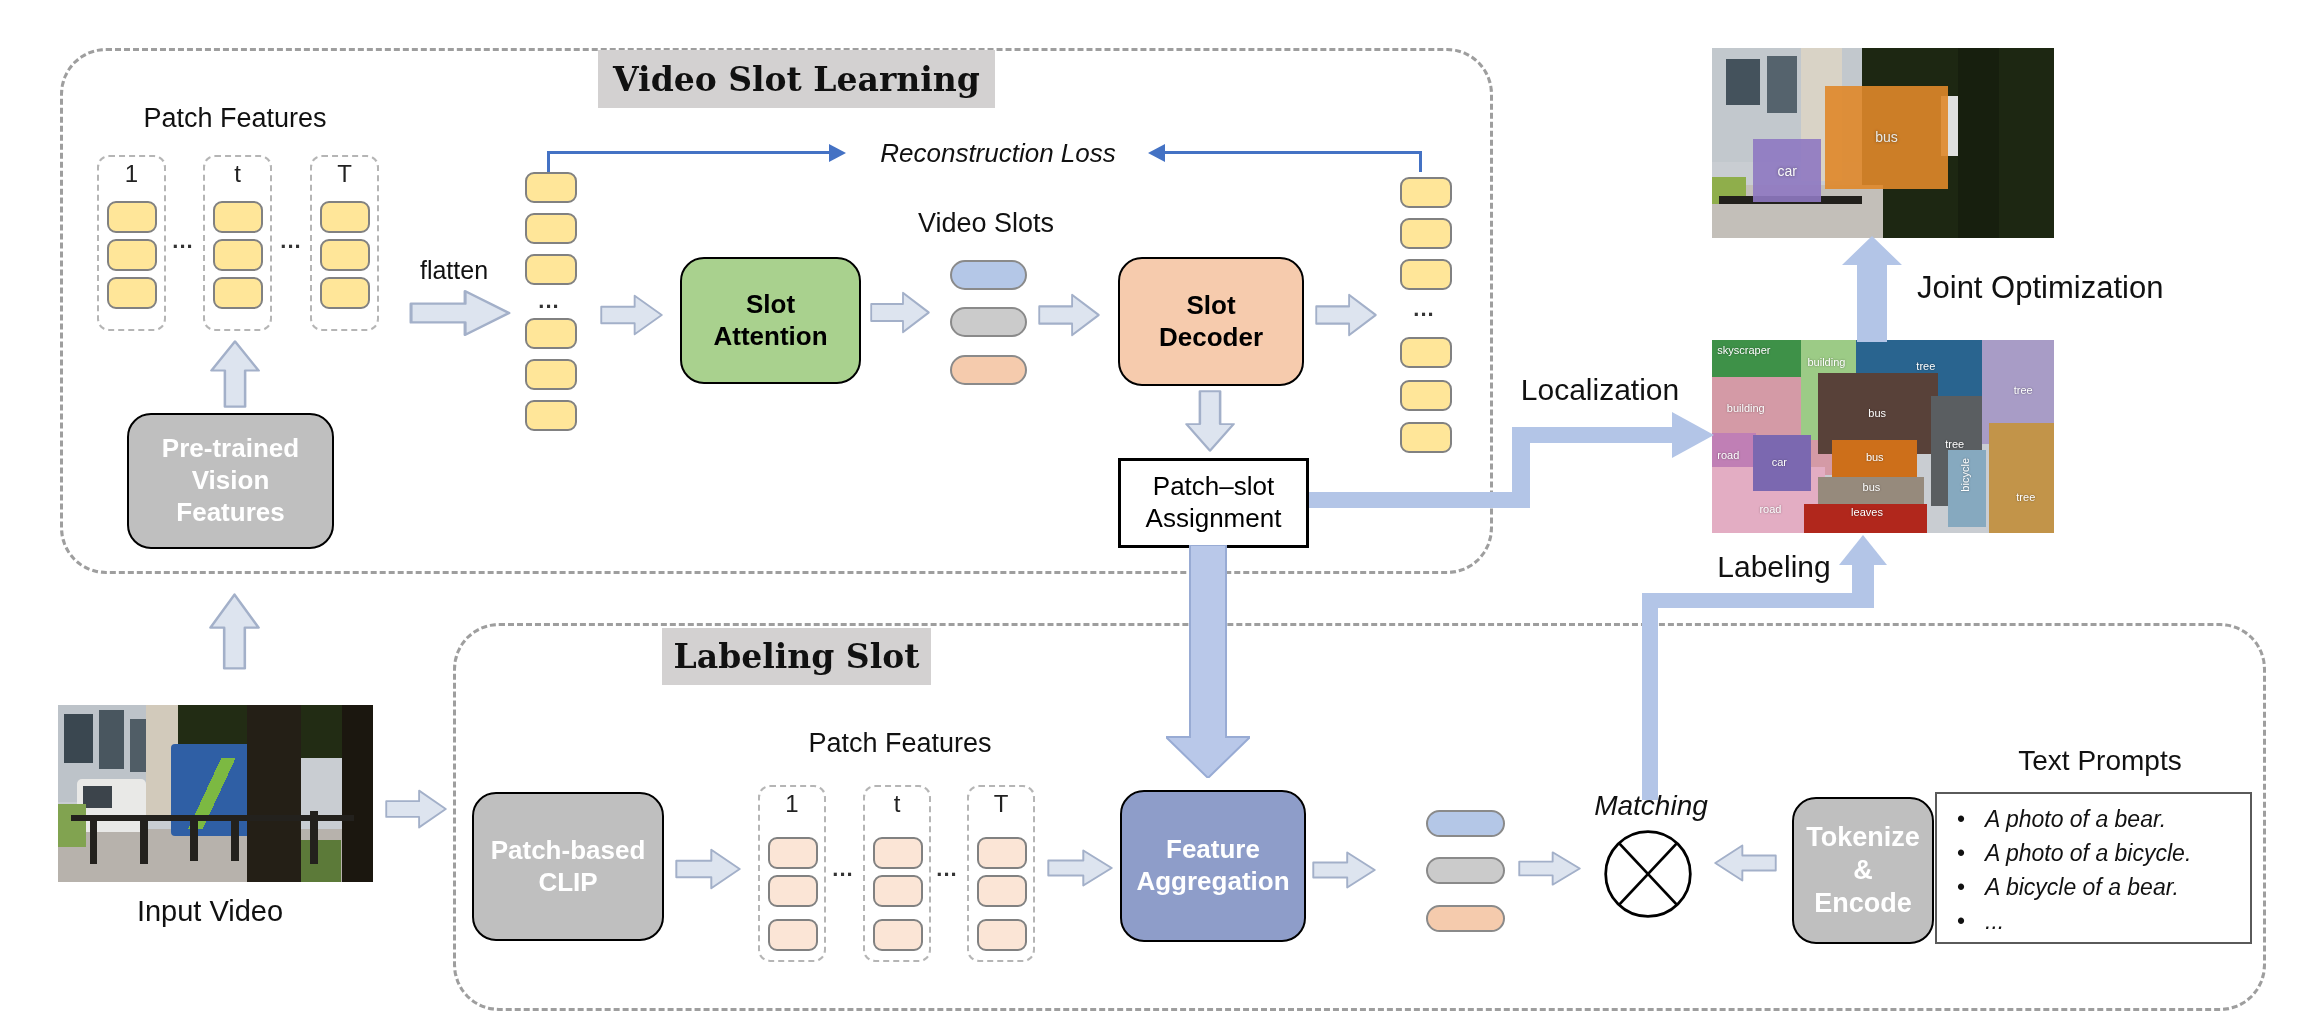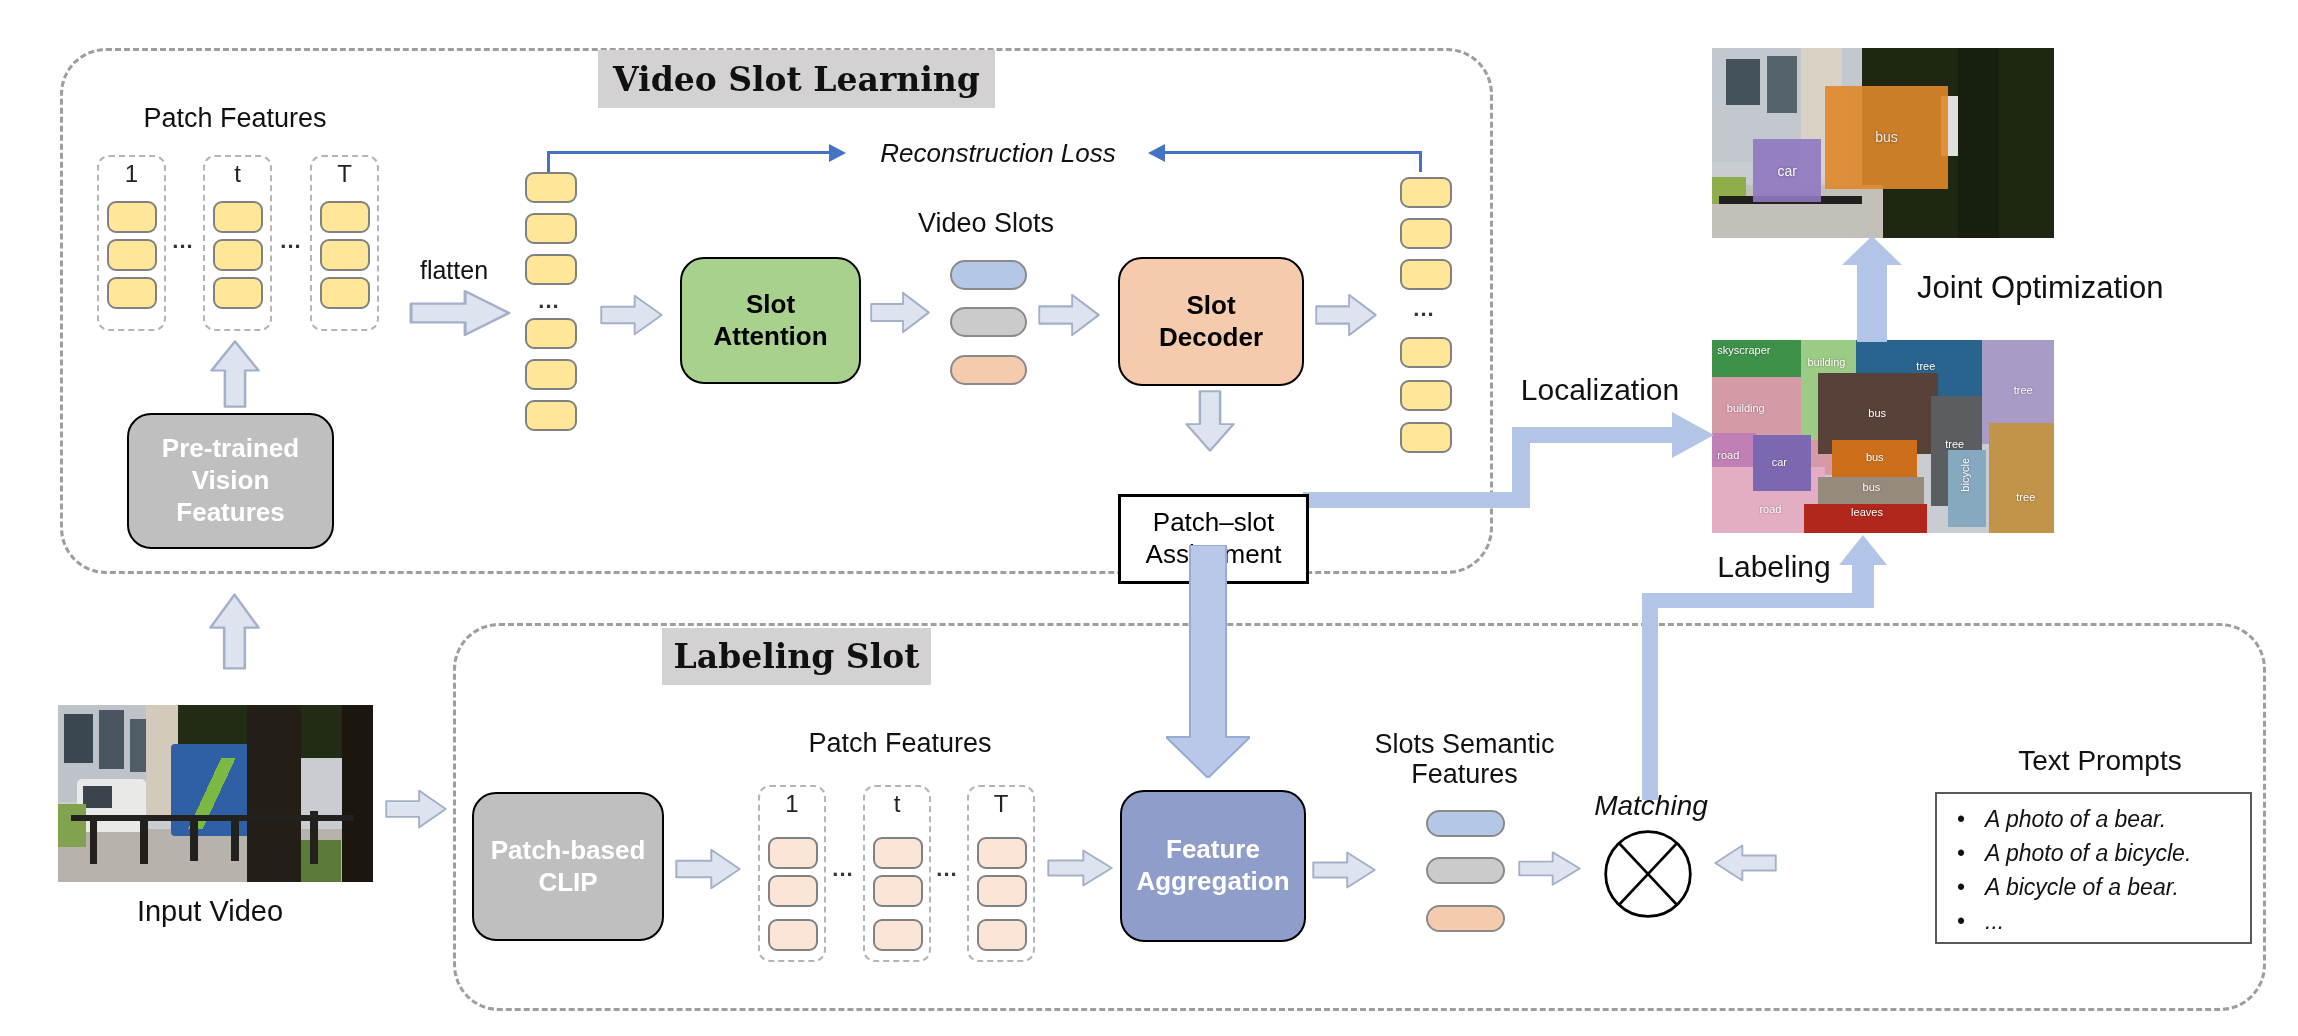--- a/index.html
+++ b/index.html
@@ -183,7 +183,7 @@
       </svg>
   </div>
 
-  <div class="pbox" style="left:1118px;top:458px;width:185px;height:84px;border-radius:0;border-width:3px;background:#fff;font-weight:500;font-size:26px;margin-top:36px;">
+  <div class="pbox" style="left:1118px;top:458px;width:185px;height:84px;border-radius:0;border-width:3px;background:#fff;font-weight:500;font-size:26px;">
     <span>Patch–slot</span>
     <span>Assignment</span>
   </div>

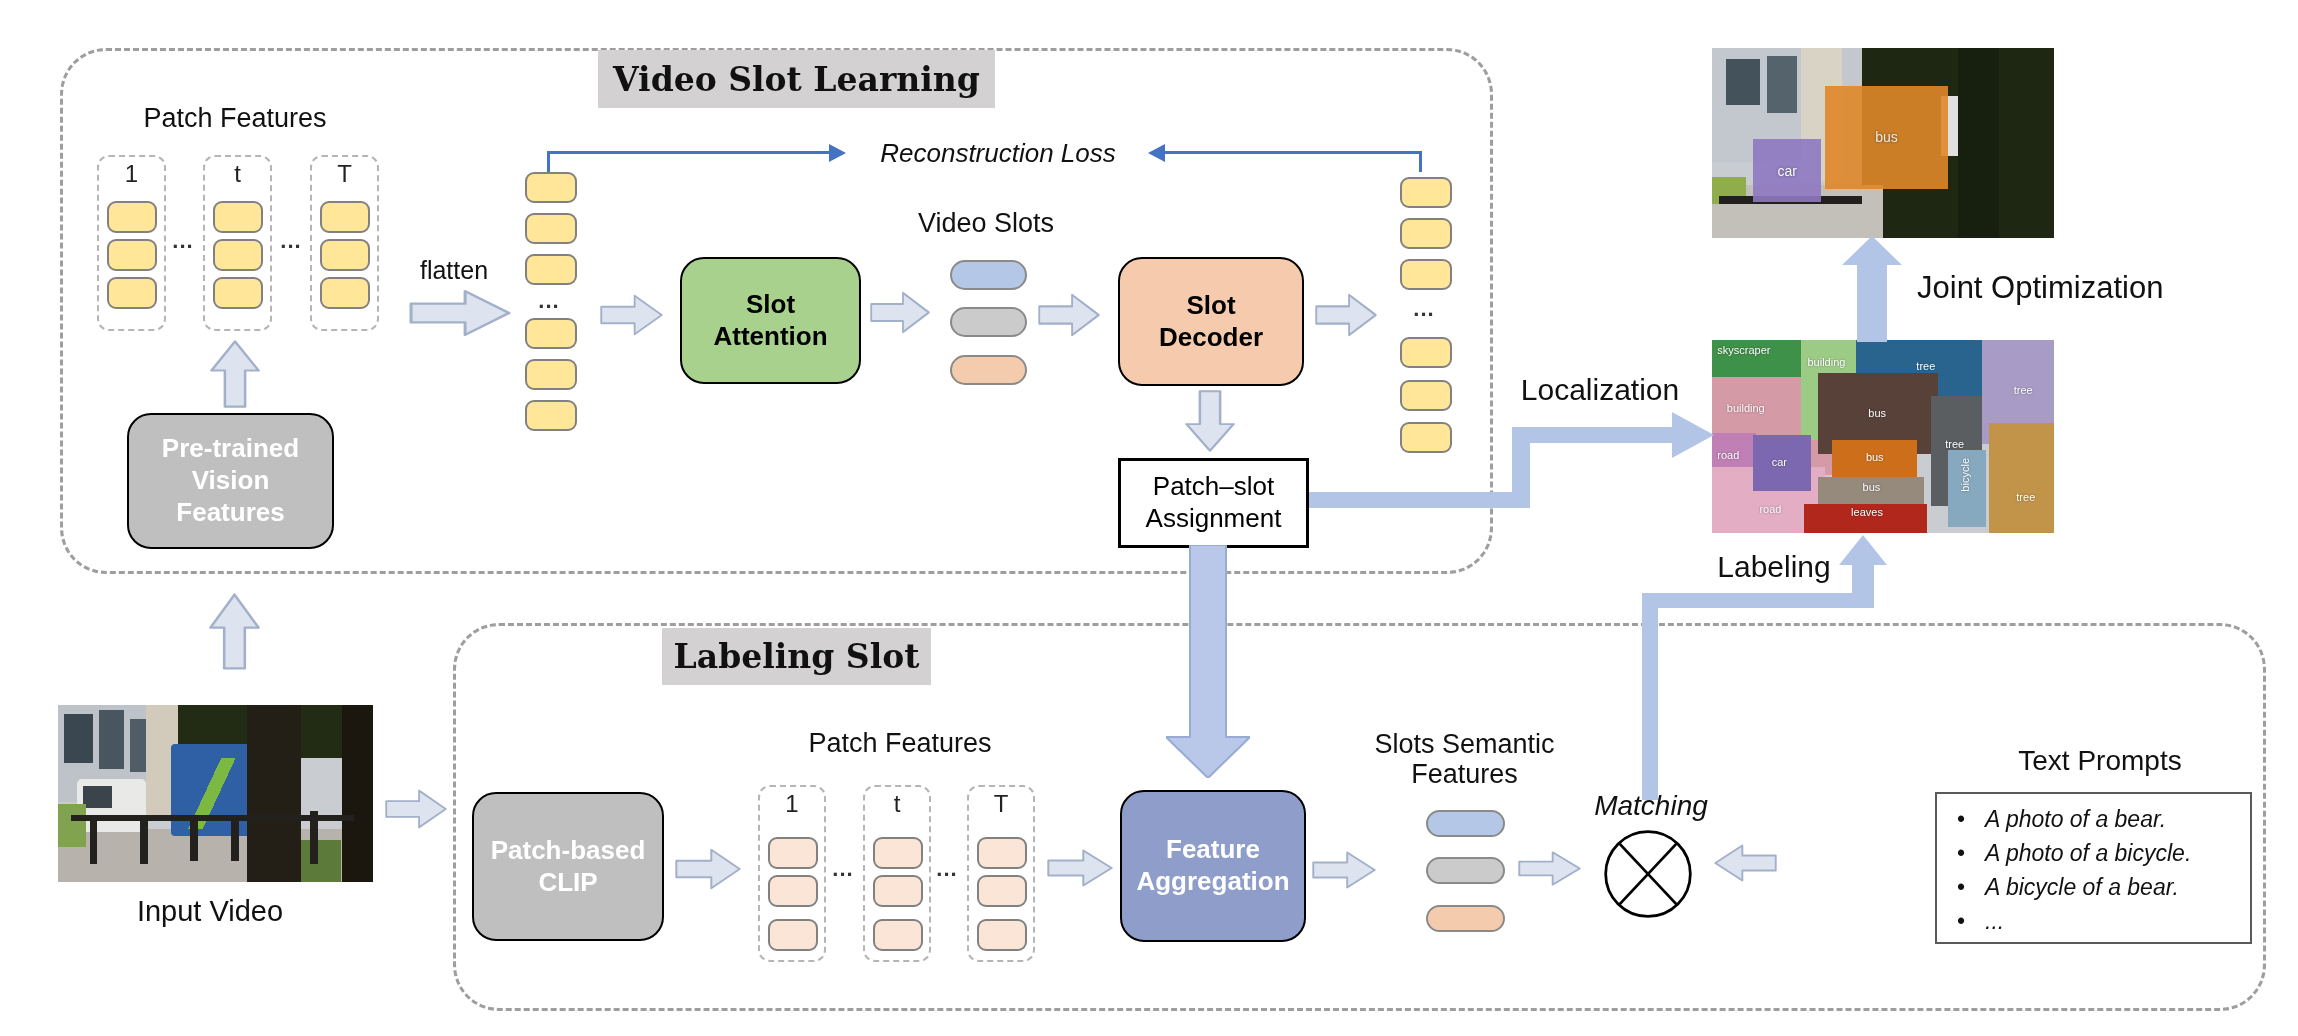--- a/index.html
+++ b/index.html
@@ -362,10 +362,6 @@
       </svg>
   </div>
 
-  <div class="lbl b c" style="left:1362px;top:730px;width:205px;font-size:27px;line-height:1.1;">
-    <span style="display:block">Slots Semantic</span>
-    <span style="display:block">Features</span>
-  </div>
   <span class="capsule" style="left: 1426px; top: 810px; width: 75px; height: 23px; background-color: rgb(180, 199, 231);"></span>
   <span class="capsule" style="left: 1426px; top: 857px; width: 75px; height: 23px; background-color: rgb(203, 203, 203);"></span>
   <span class="capsule" style="left: 1426px; top: 905px; width: 75px; height: 23px; background-color: rgb(245, 203, 173);"></span>

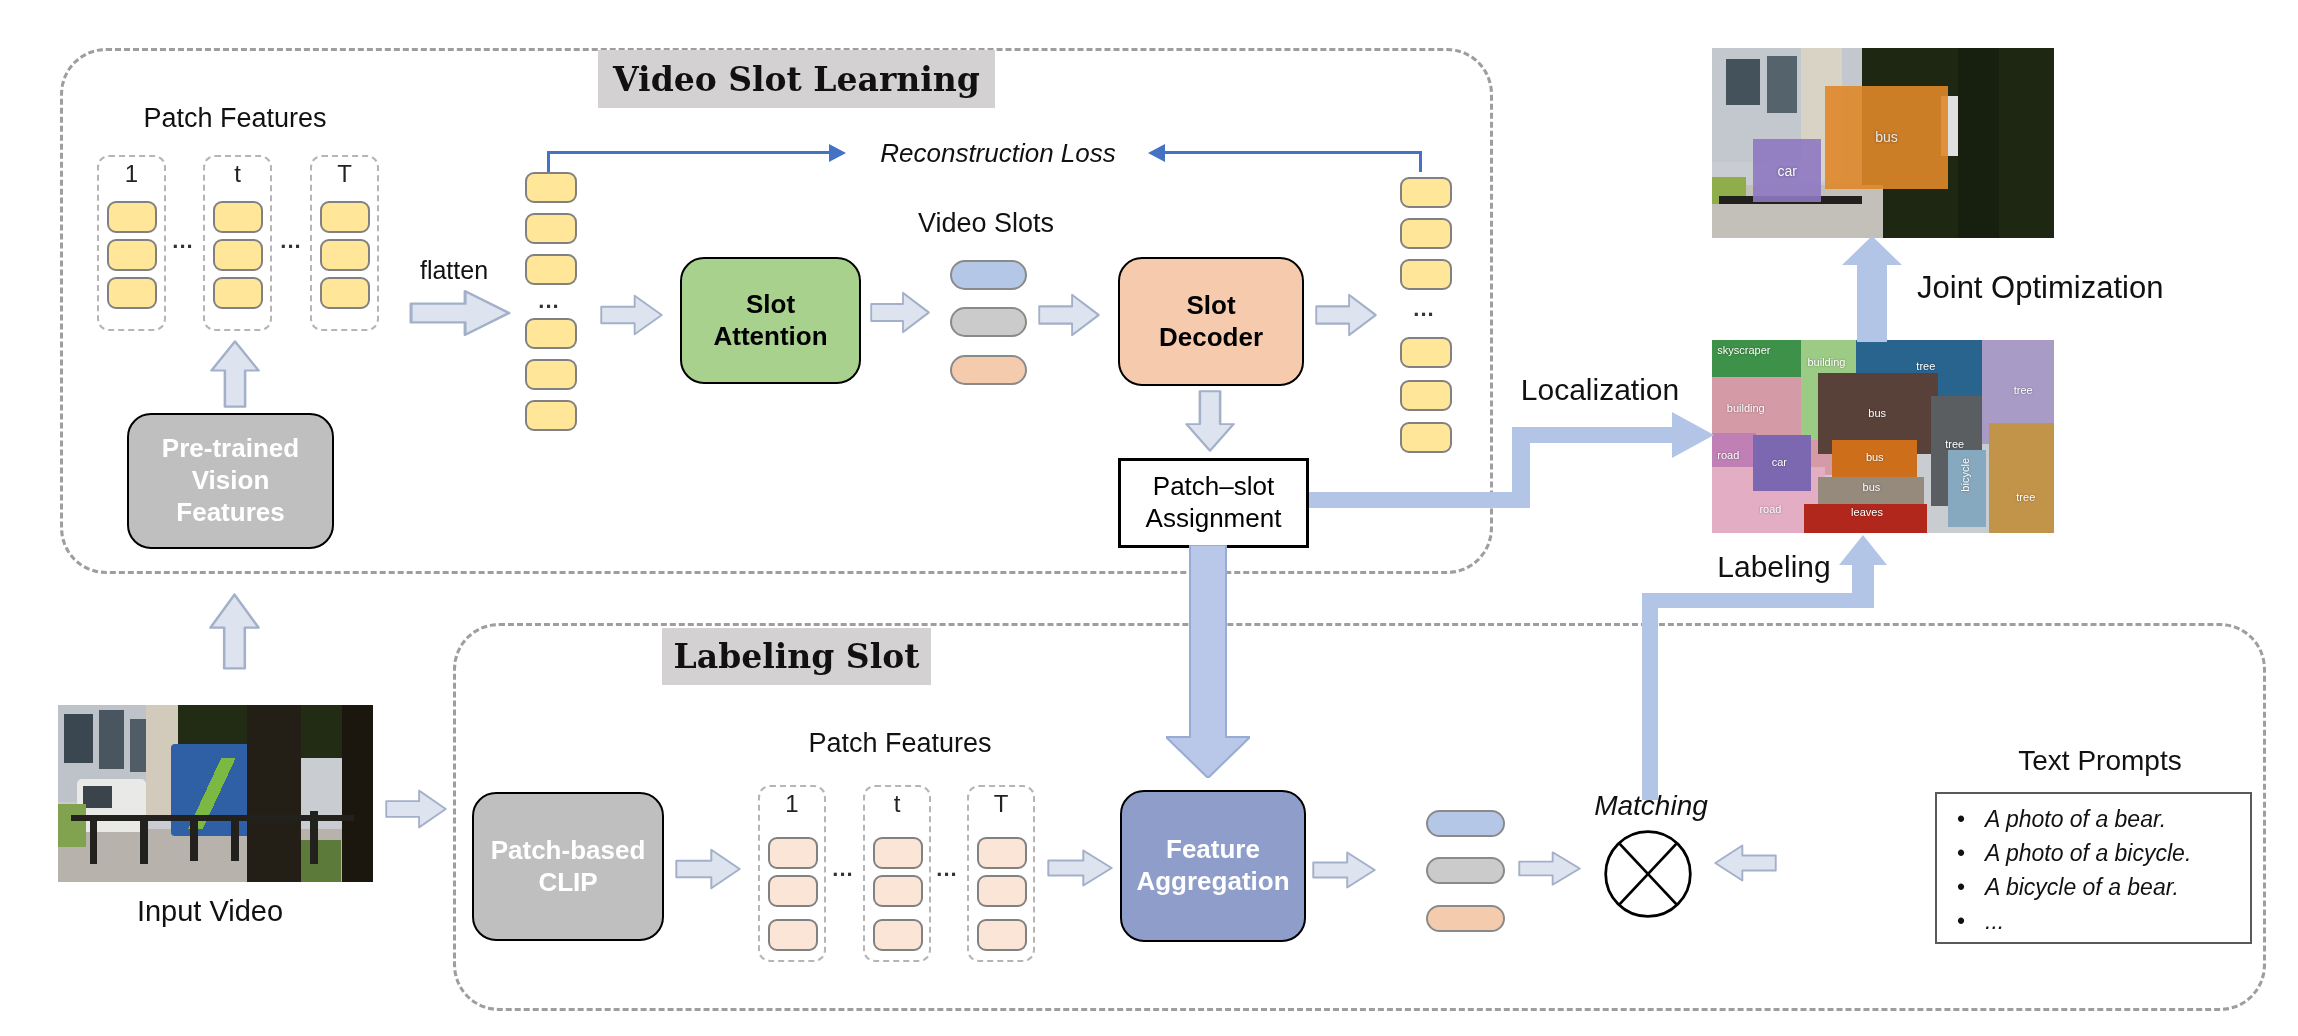--- a/index.html
+++ b/index.html
@@ -387,6 +387,11 @@
       </svg>
   </div>
 
+  <div class="pbox white-text" style="left: 1792px; top: 797px; width: 138px; height: 143px; font-size: 27px; background-color: rgb(191, 191, 191);">
+    <span>Tokenize</span>
+    <span>&amp;</span>
+    <span>Encode</span>
+  </div>
 
   <div class="lbl b c" style="left:2000px;top:745px;width:200px;font-size:28px;">Text Prompts</div>
   <div class="prompts-box" style="left:1935px;top:792px;width:313px;height:148px;">

